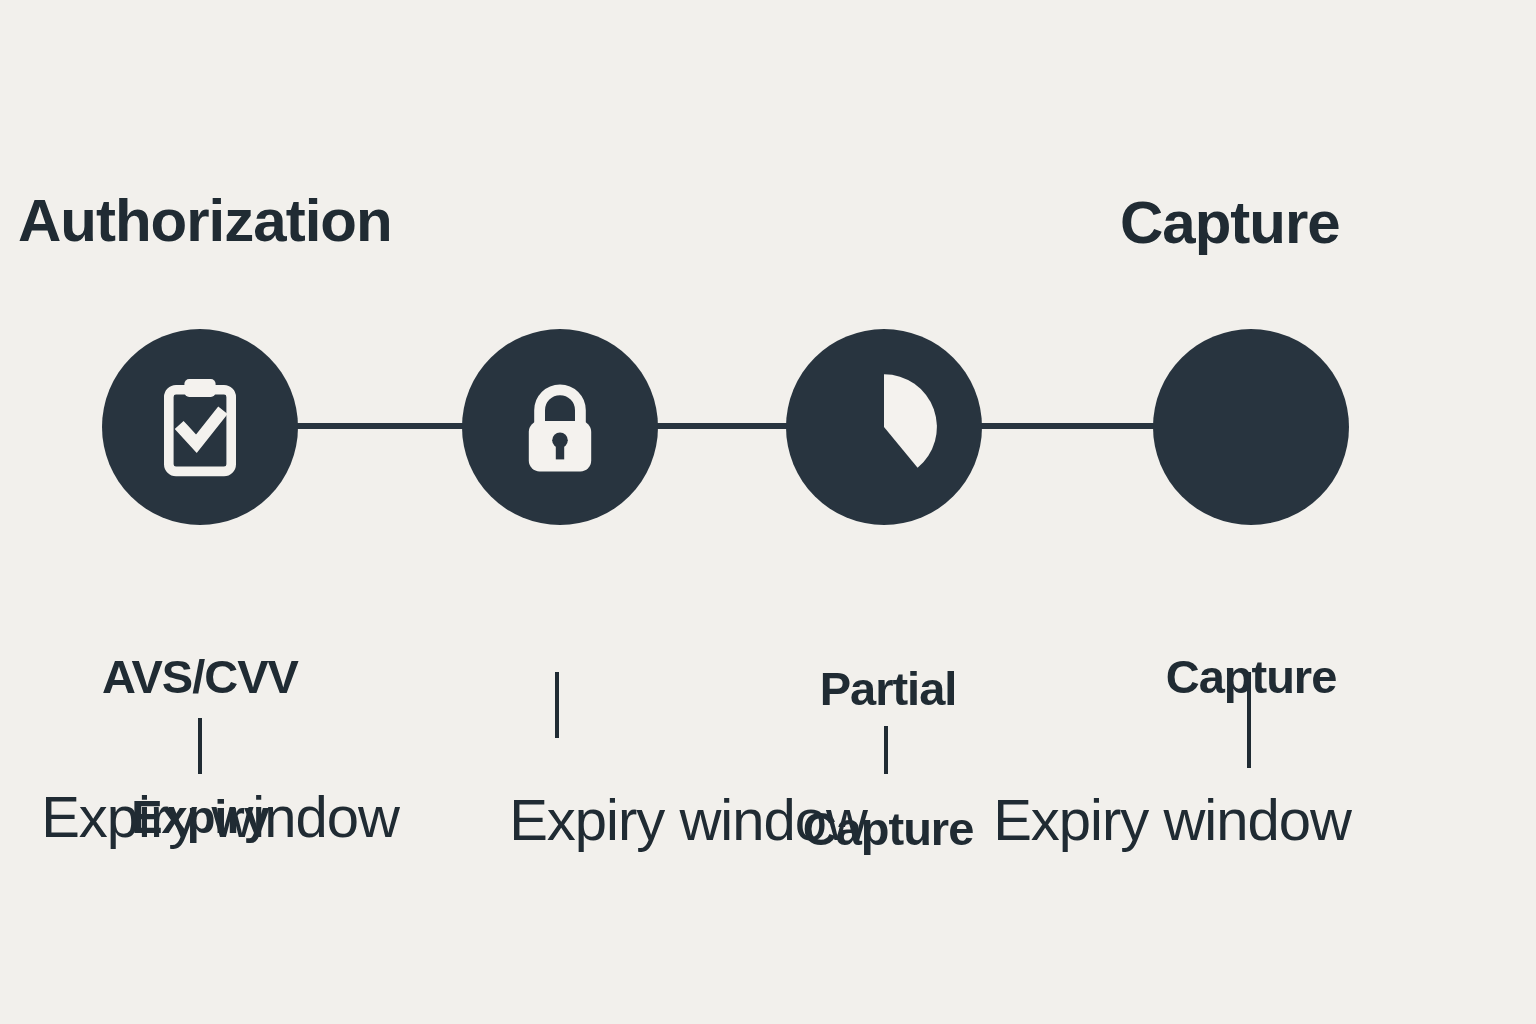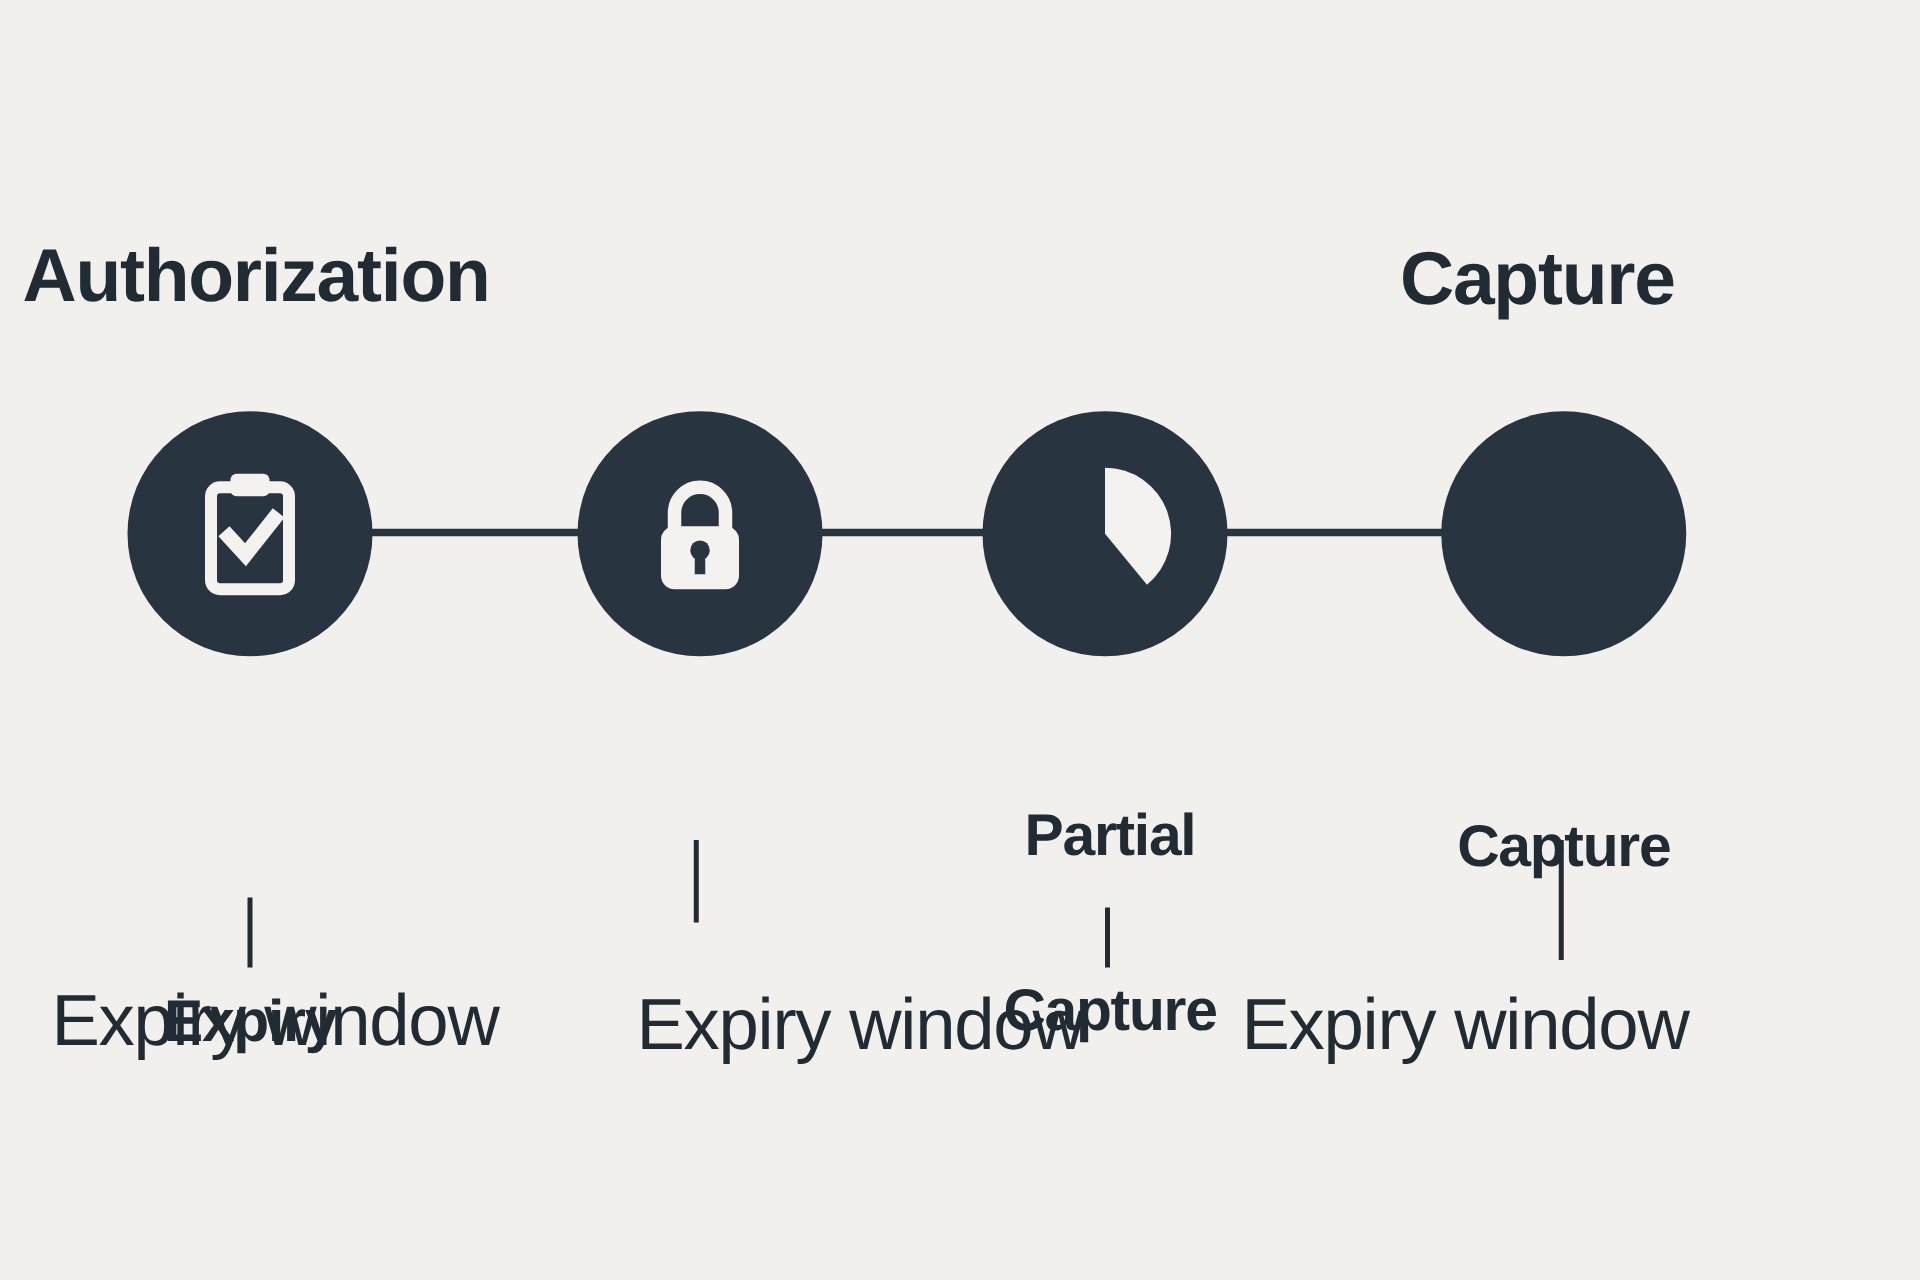--- a/index.html
+++ b/index.html
@@ -127,7 +127,7 @@
   </div>
 
   <div class="node-label" style="left:200px;top:572px;">
-    <br>
+    <span>AVS/CVV</span><br>
     <span>Expiry</span>
   </div>
 

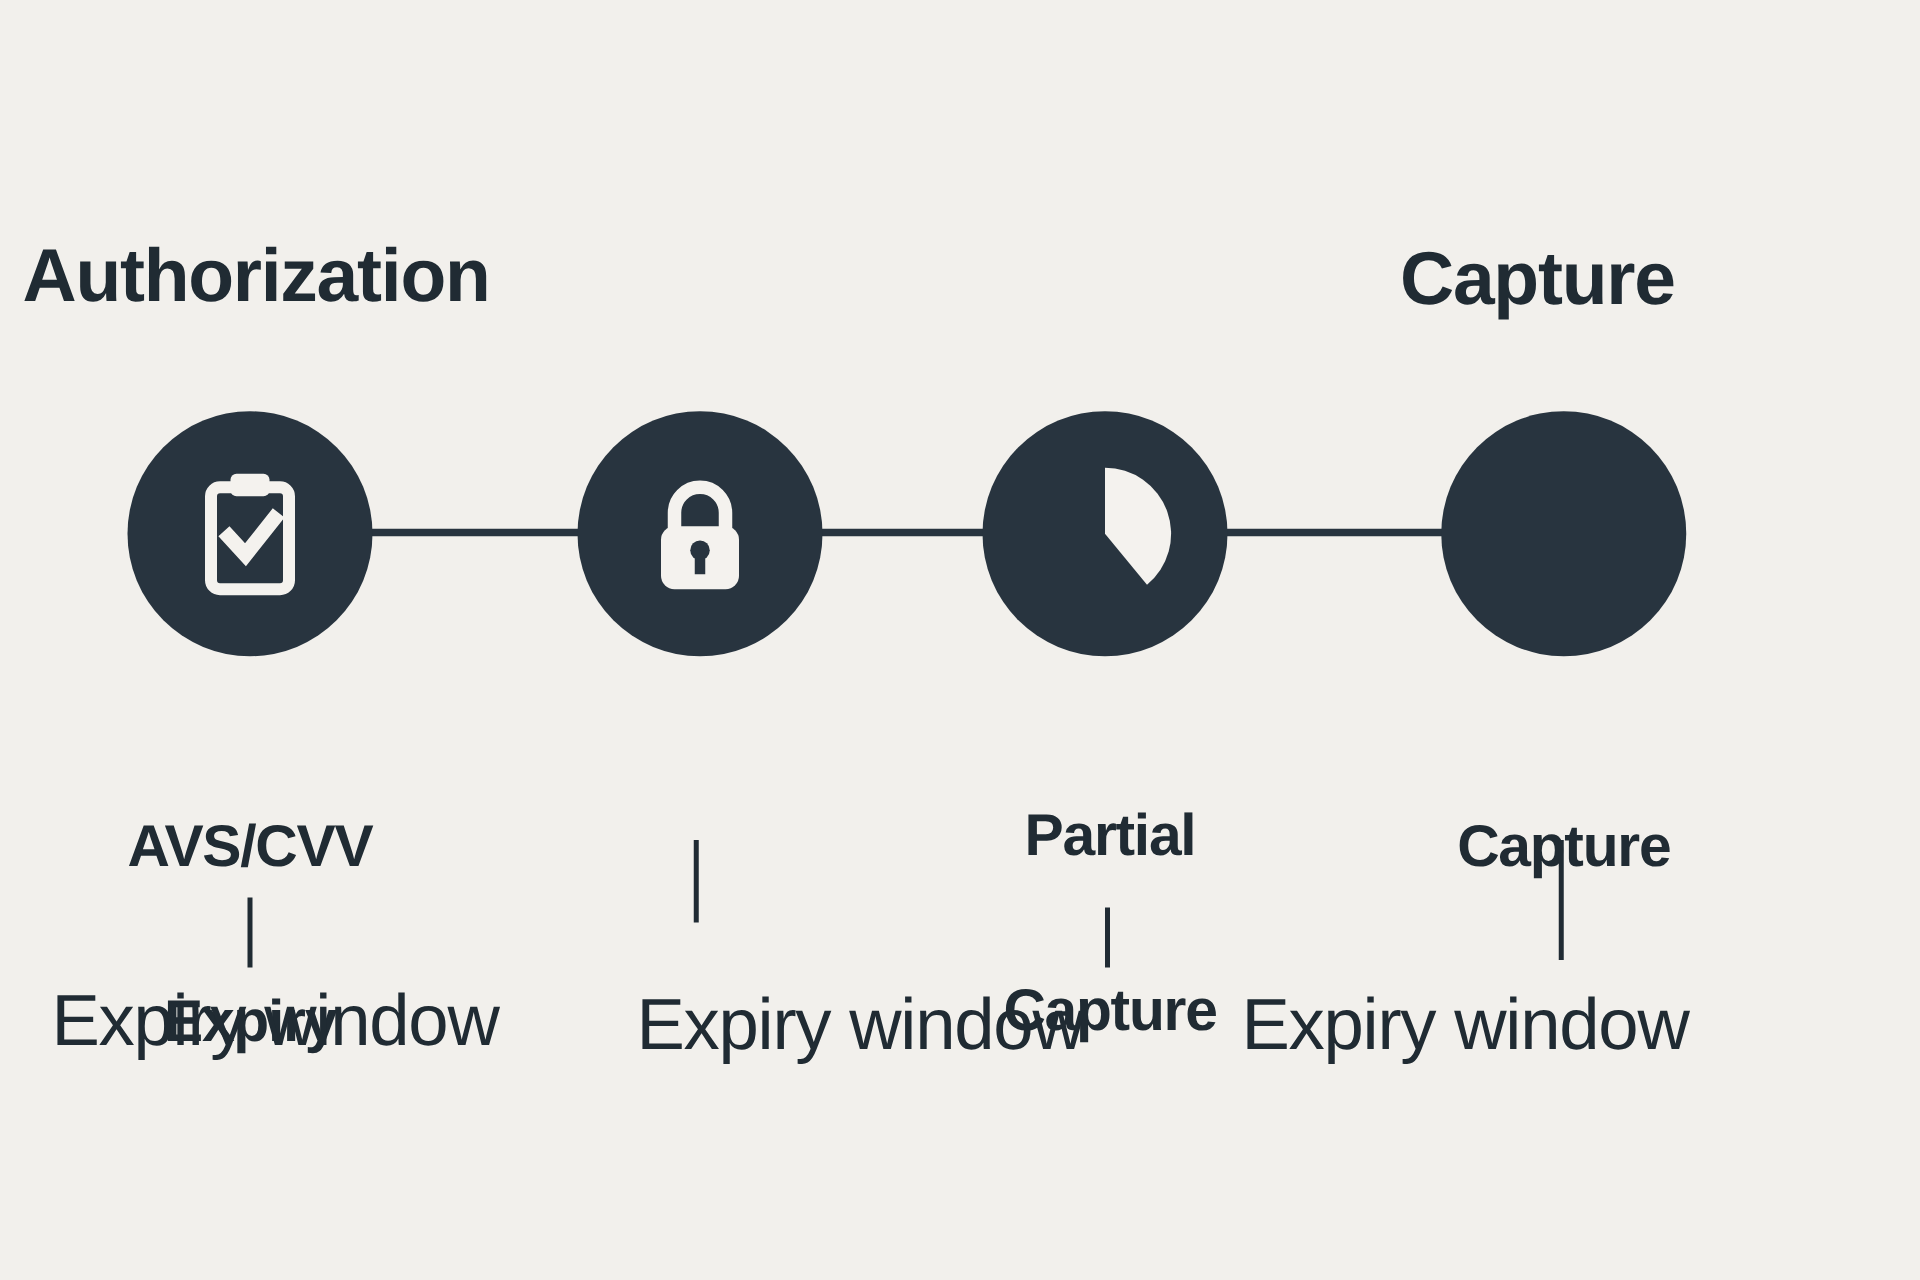--- a/index.html
+++ b/index.html
@@ -132,7 +132,7 @@
   </div>
 
 
-  <div class="node-label" style="left:888px;top:563px;">
+  <div class="node-label" style="left:888px;top:584px;">
     <span>Partial</span><br>
     <span>Capture</span>
   </div>

